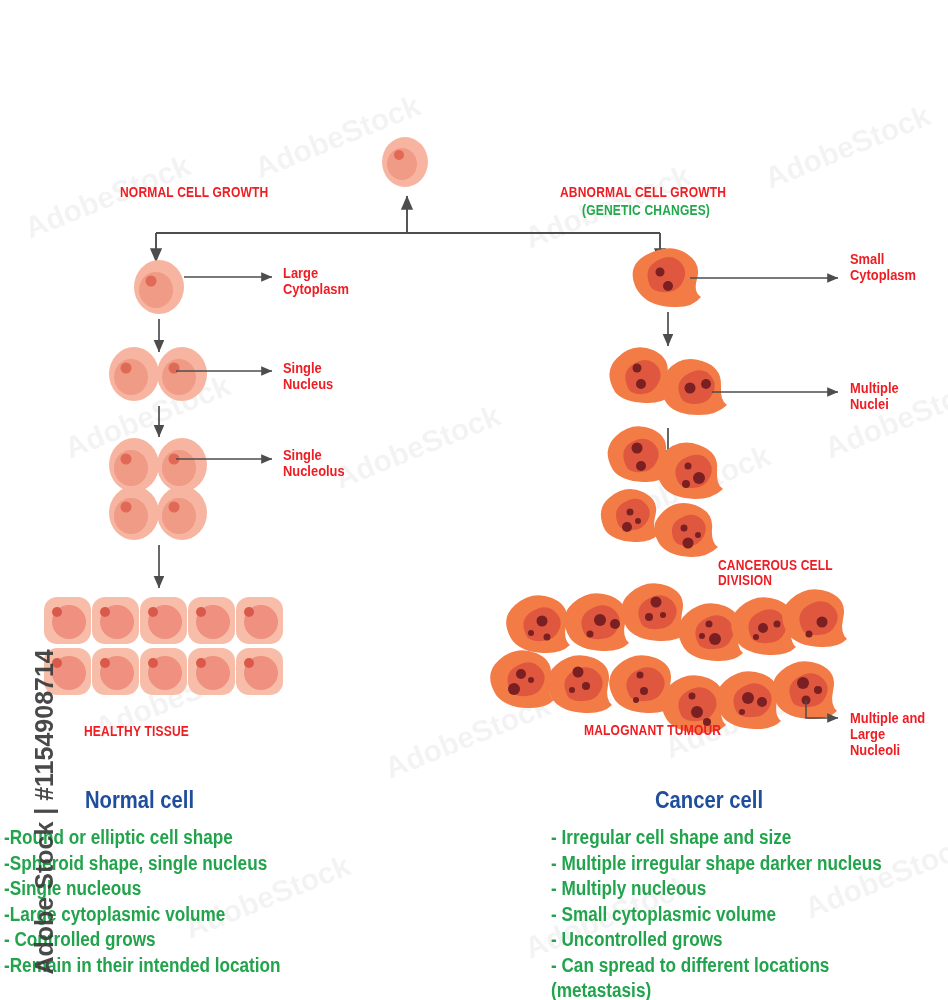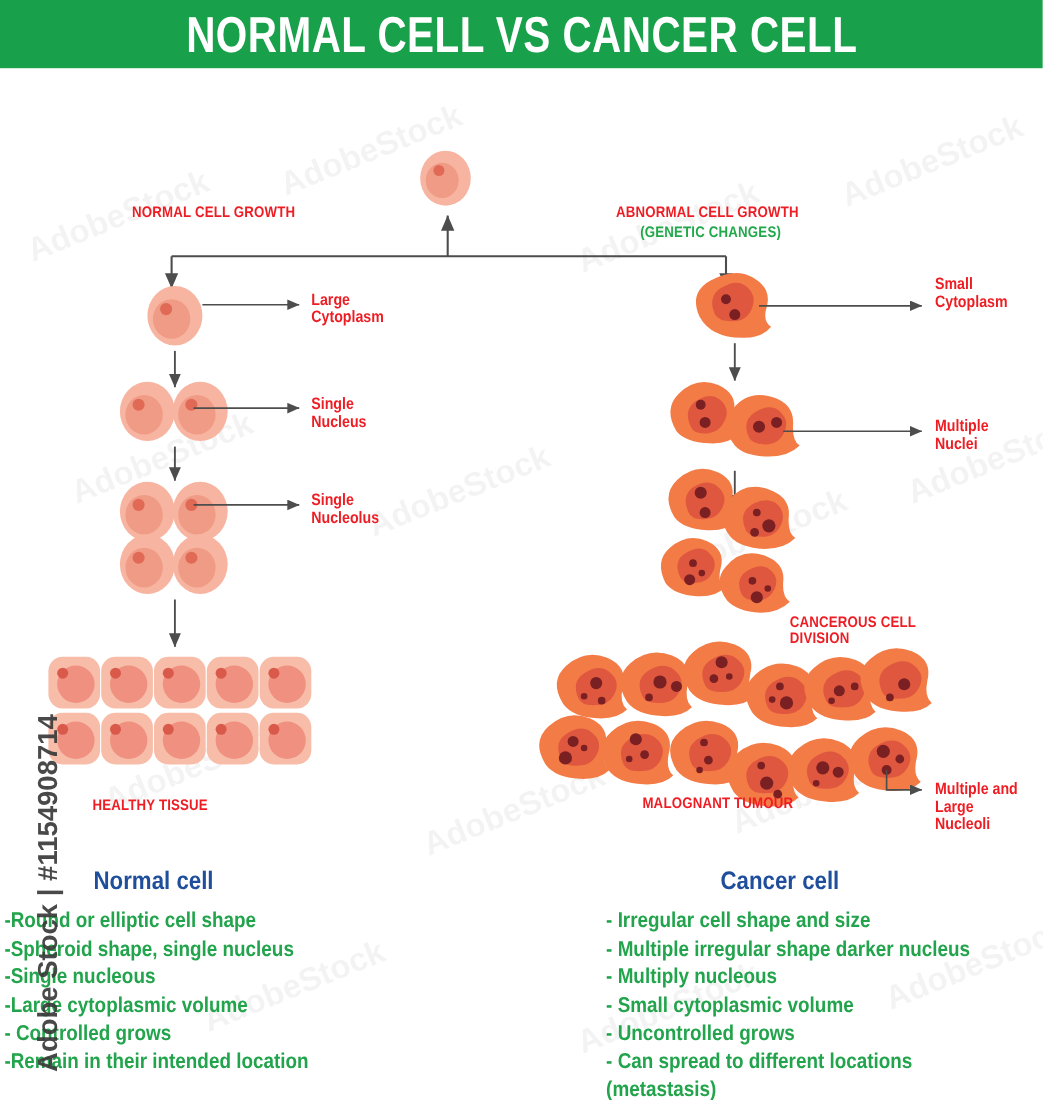--- a/index.html
+++ b/index.html
@@ -116,9 +116,6 @@
   <div class="wm-tile" style="left:520px;top:900px;">AdobeStock</div>
   <div class="wm-tile" style="left:800px;top:860px;">AdobeStock</div>
 
-  <div class="banner">
-    <div class="banner-text">NORMAL CELL VS CANCER CELL</div>
-  </div>
 
   <svg class="svg-main" width="948" height="1000" viewBox="0 0 948 1000" aria-hidden="true">
     <defs>

